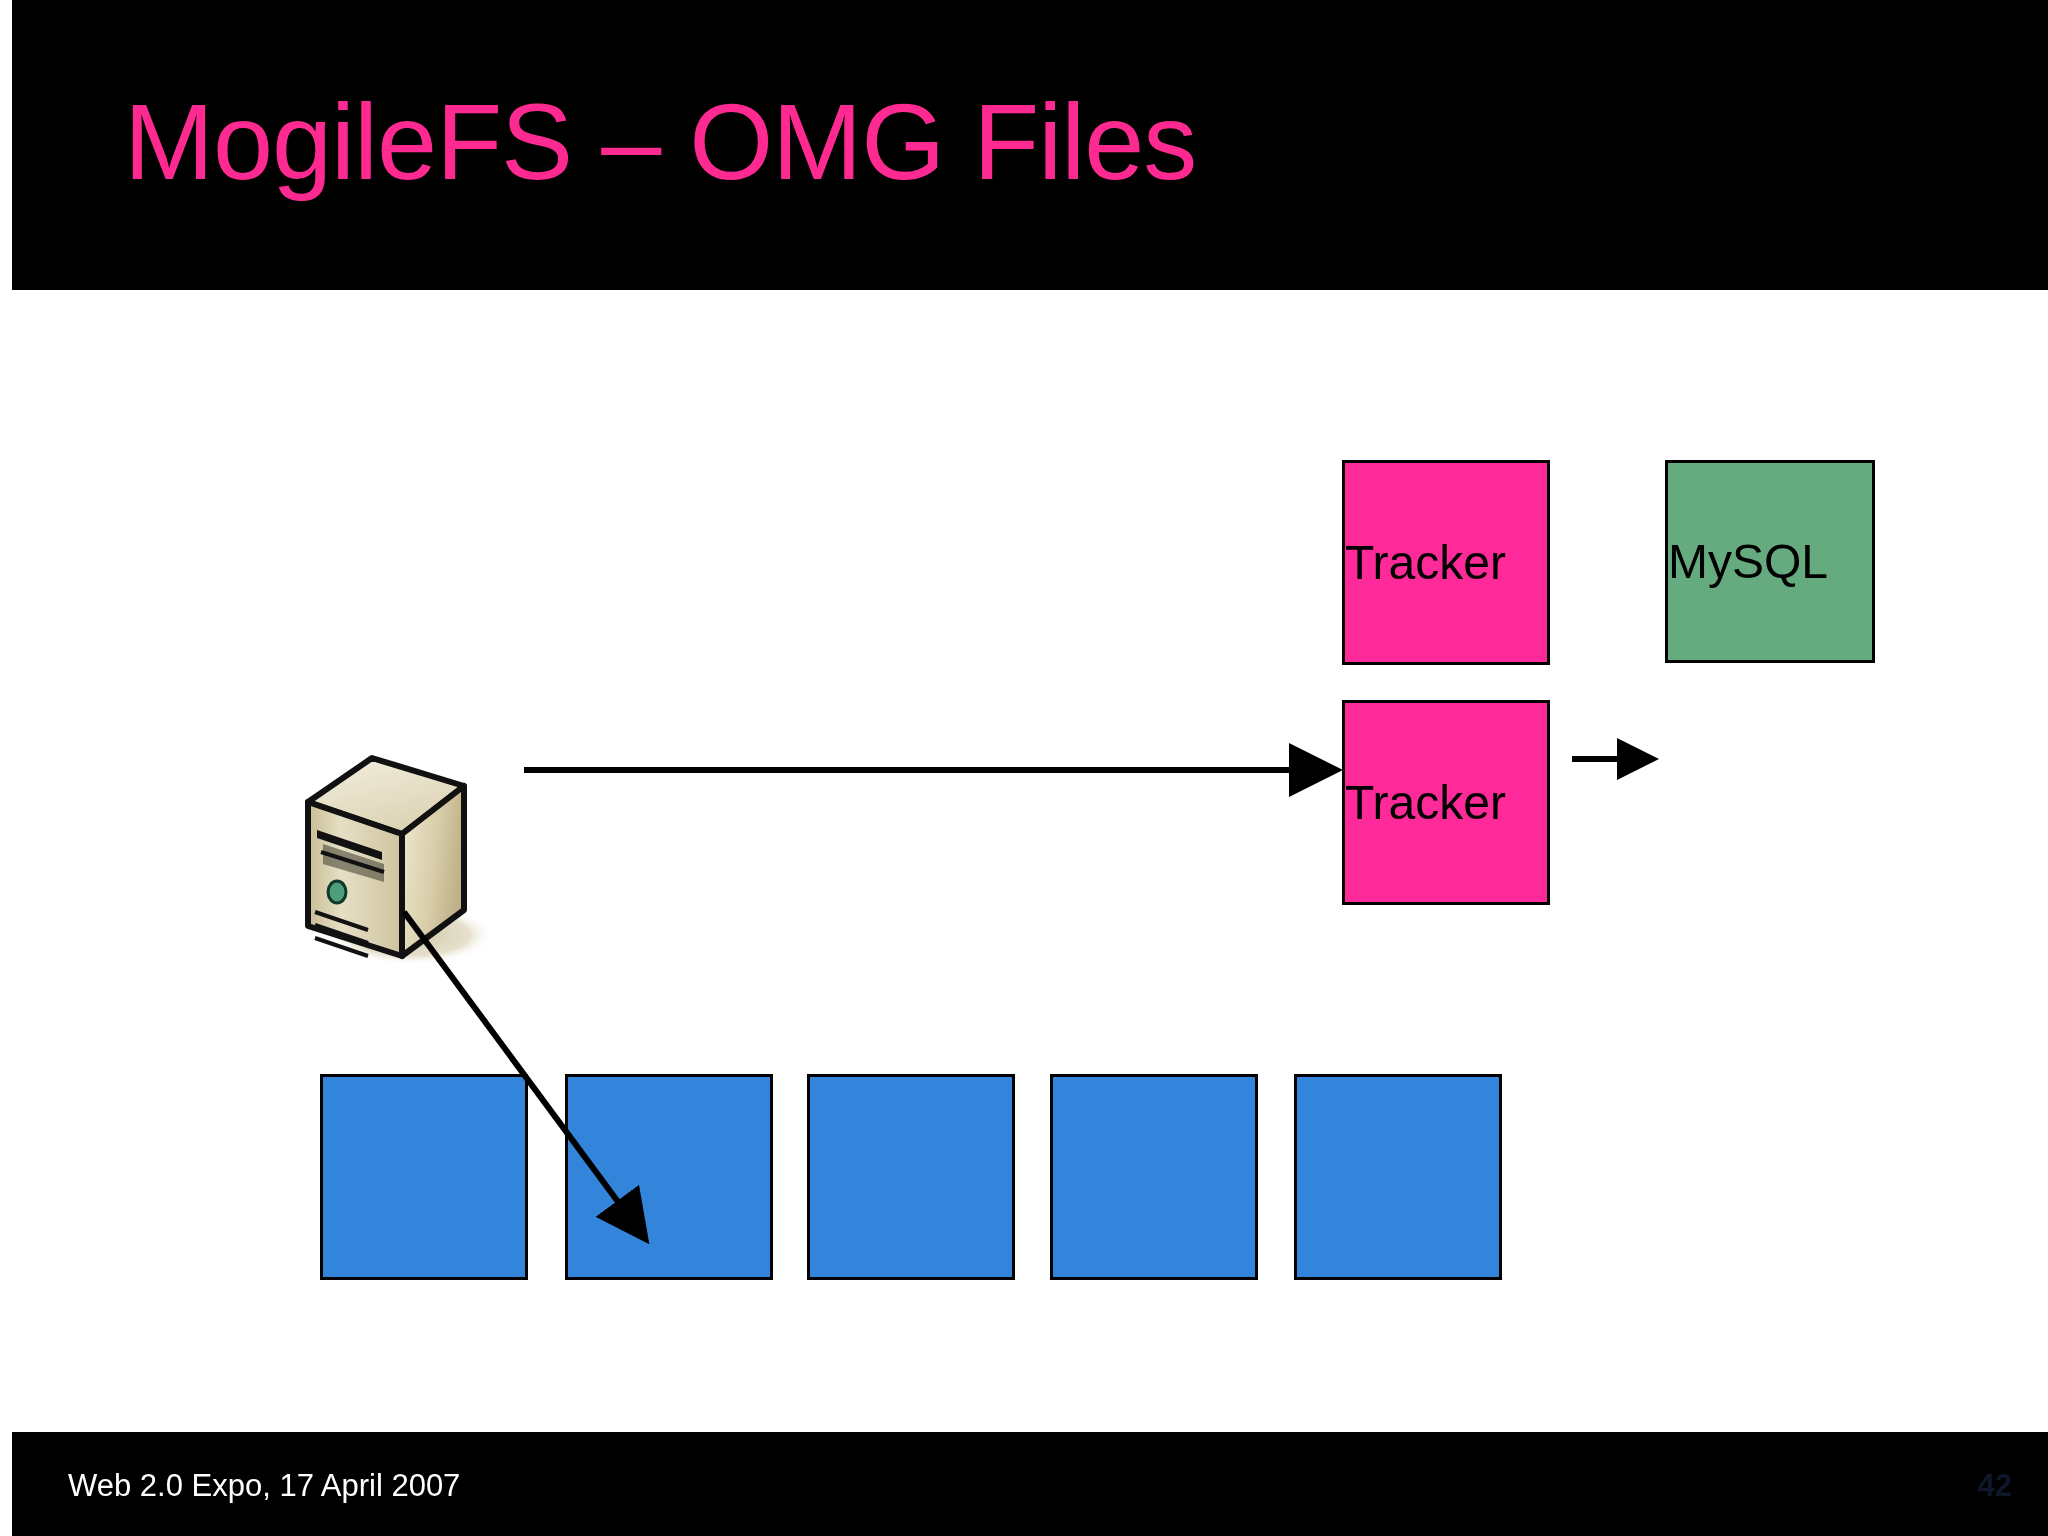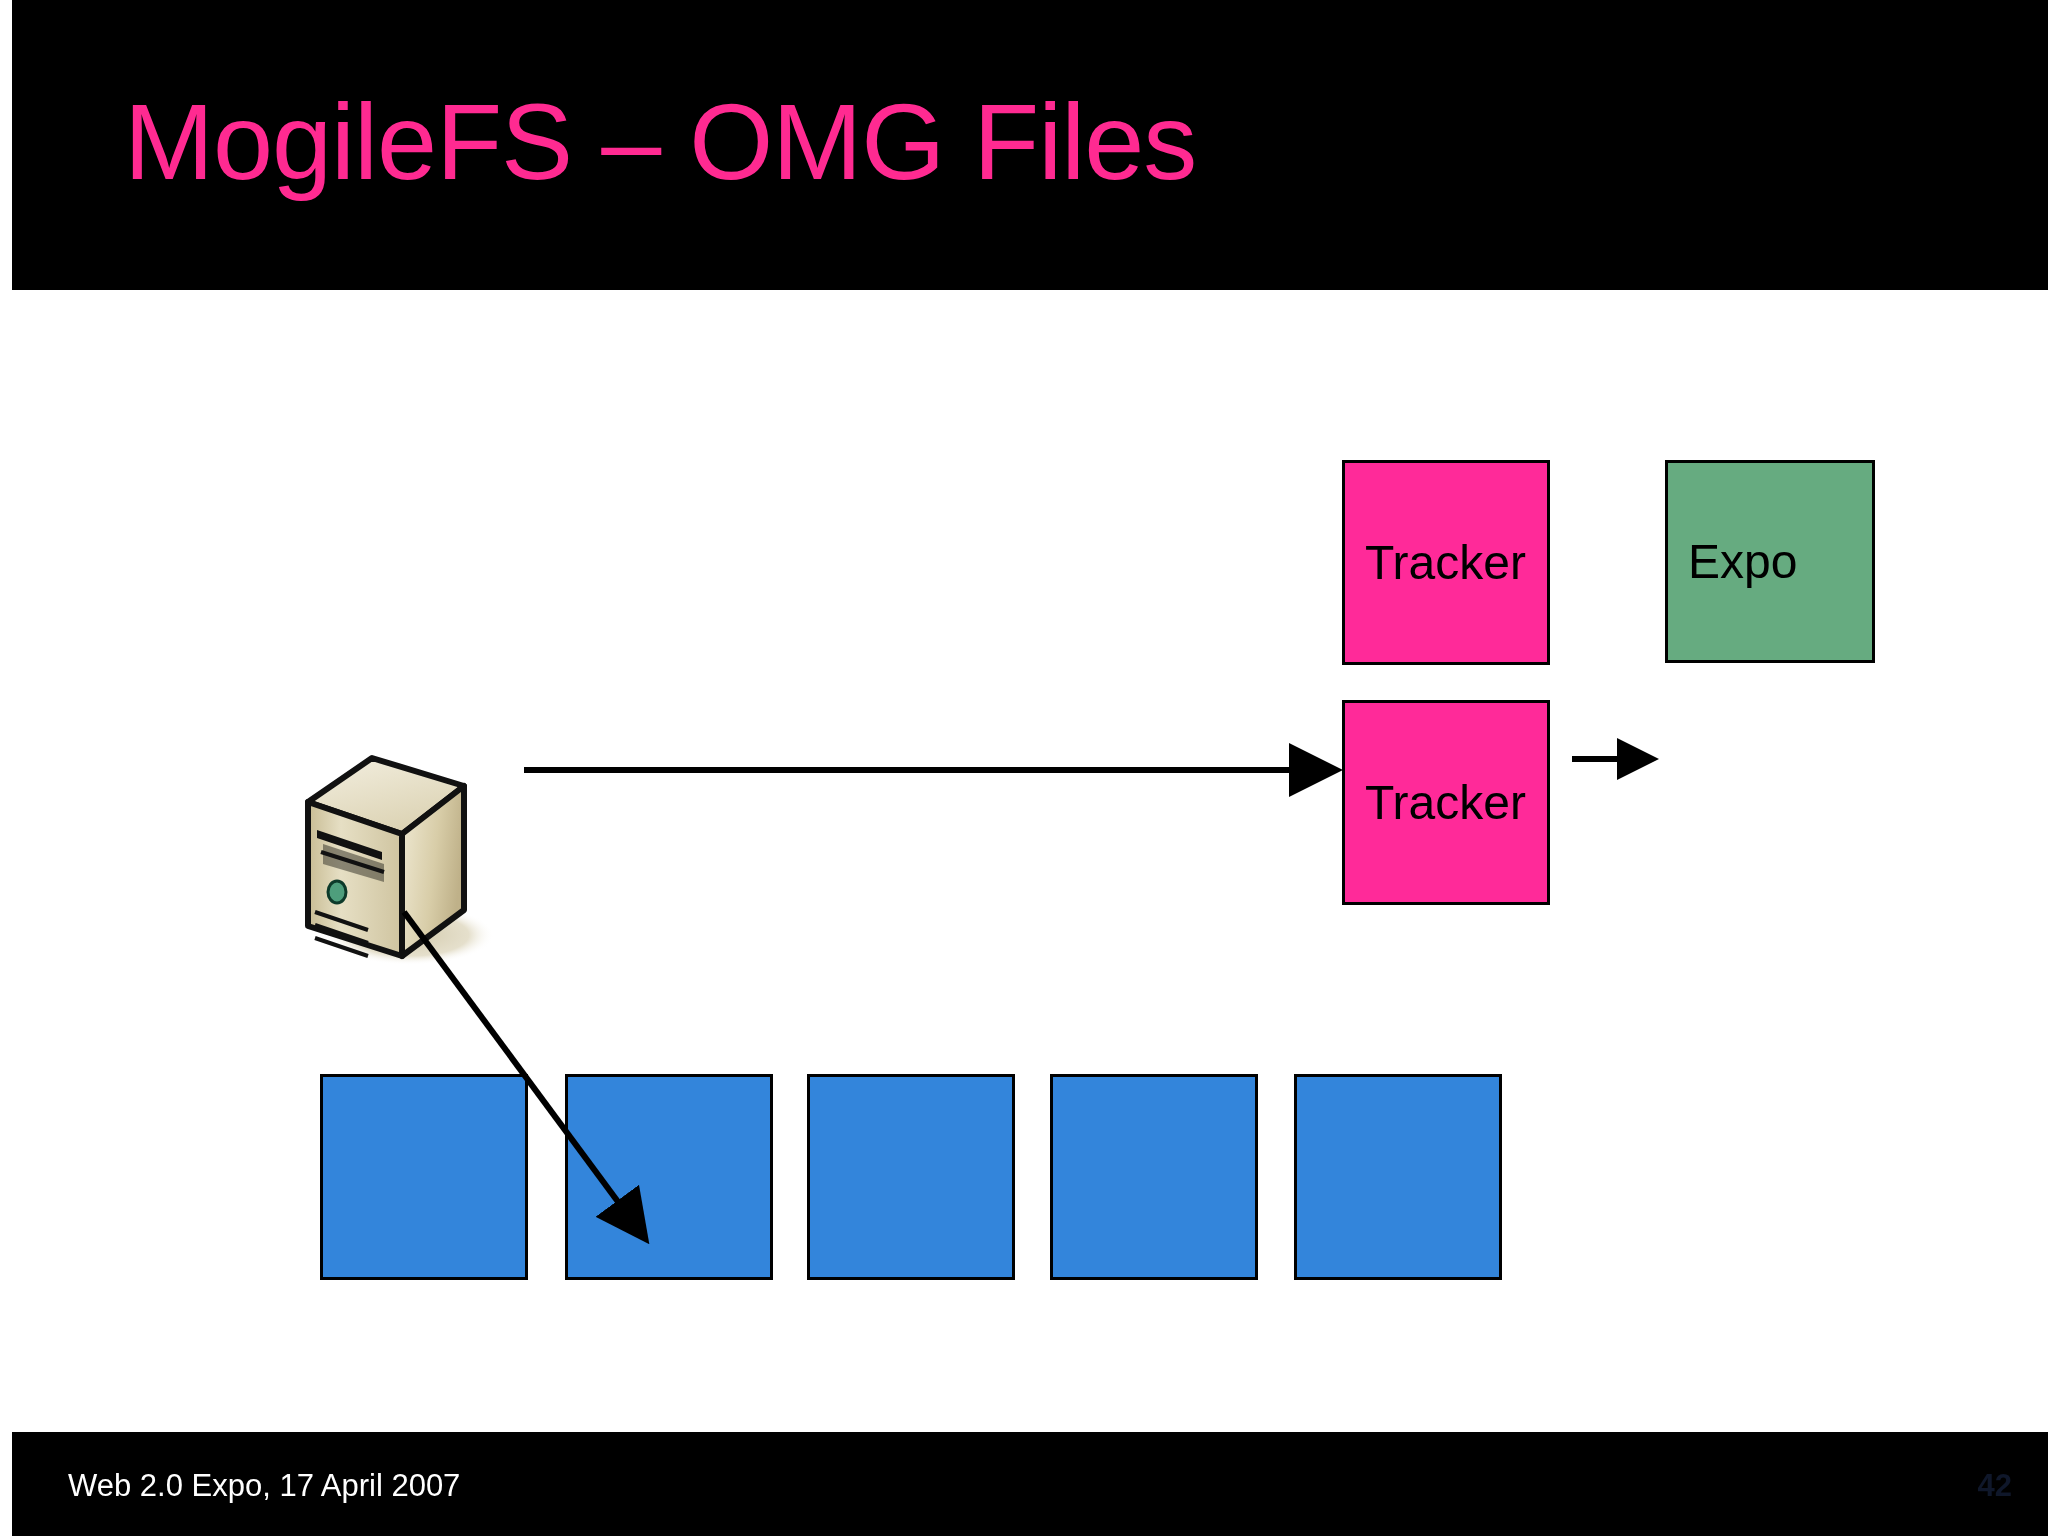--- a/index.html
+++ b/index.html
@@ -84,7 +84,7 @@
     justify-content: flex-start;
     font-size: 48px;
     color: #000000;
-    padding-left: 20px;
+    padding-left: 0;
   }
 
   

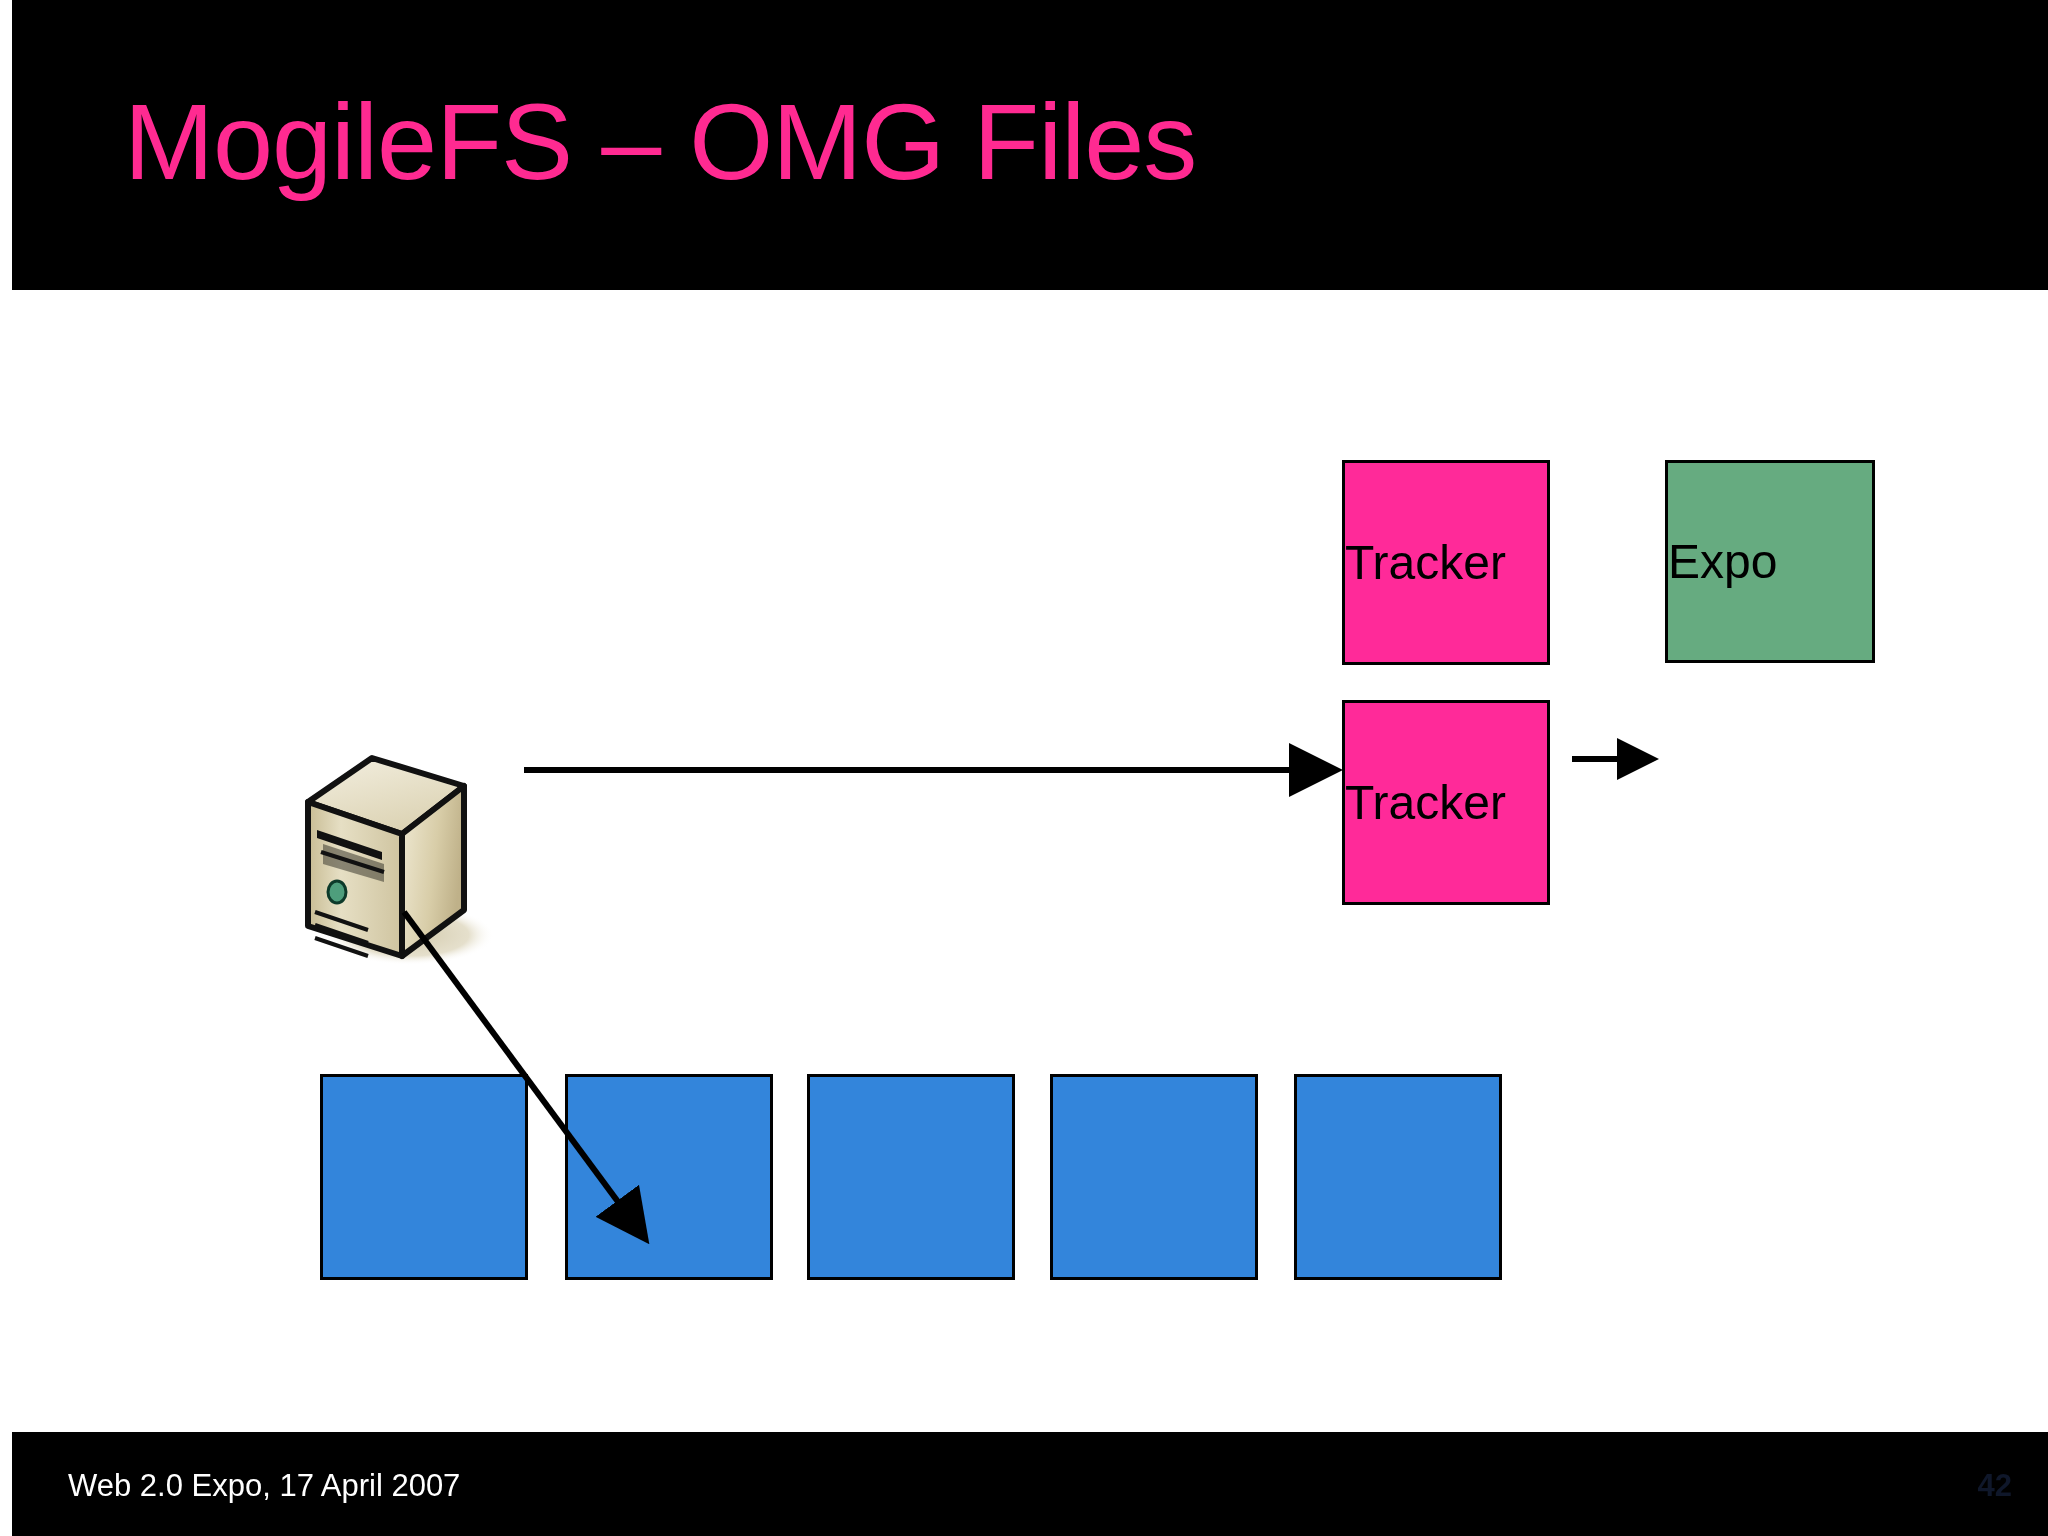--- a/index.html
+++ b/index.html
@@ -170,7 +170,7 @@
     </div>
 
     <div class="node-box" style="left:1653px; top:170px; width:210px; height:203px; background:#66AB80;">
-      <span>Expo</span>
+      <span>MySQL</span>
     </div>
 
     <div class="node-box" style="left:308px; top:784px; width:208px; height:206px; background:#3385DB;"></div>

